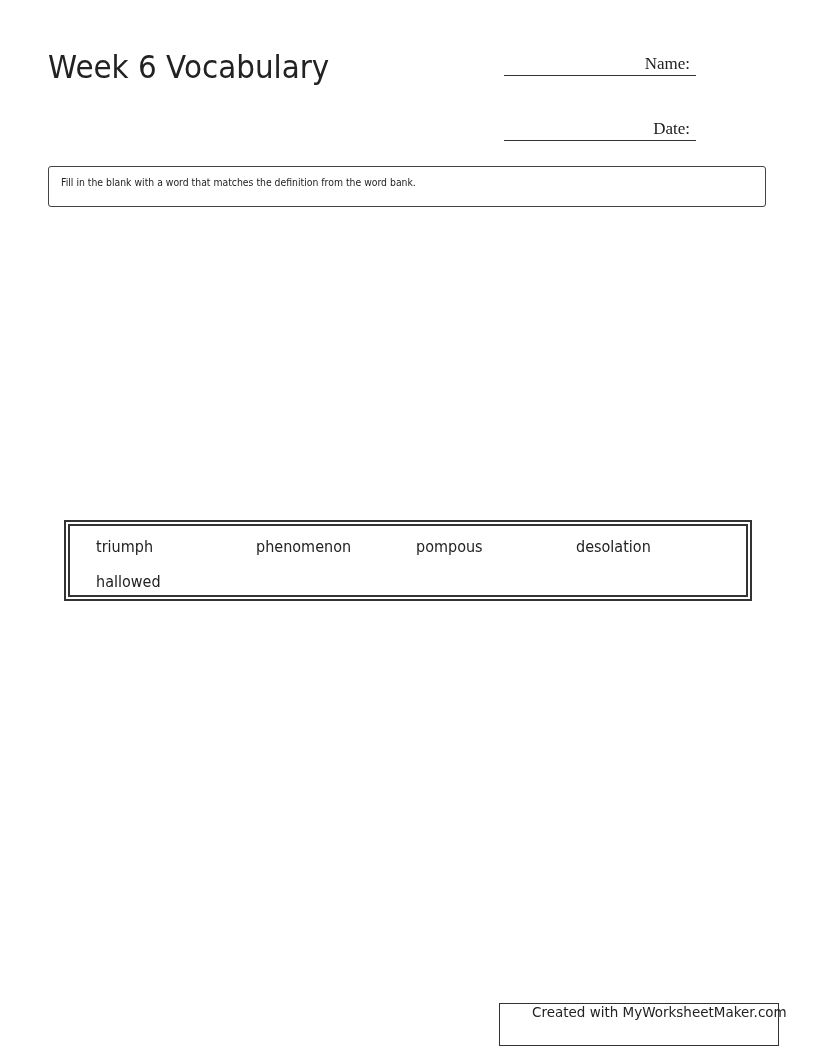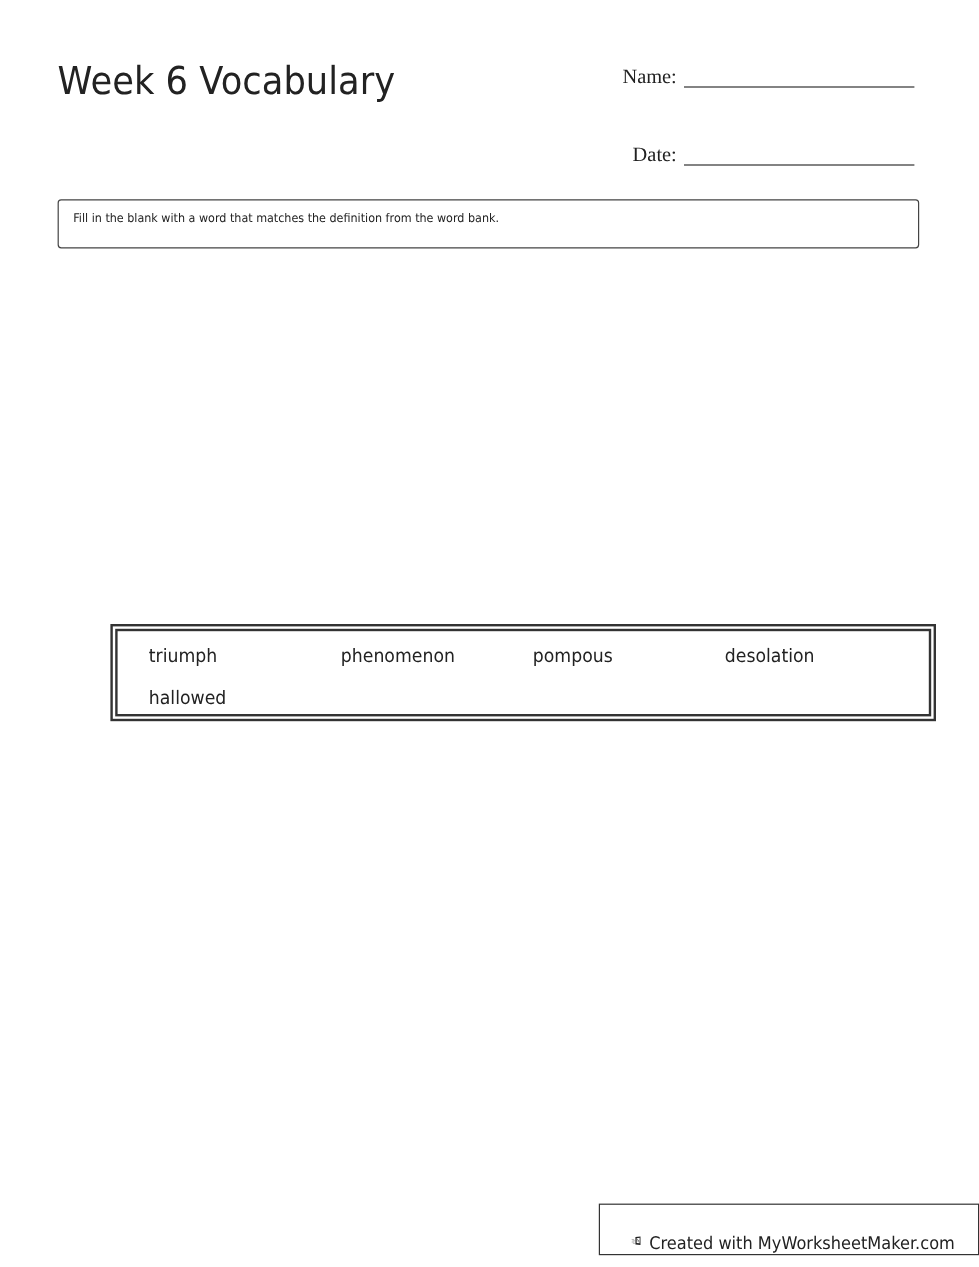--- a/index.html
+++ b/index.html
@@ -14,7 +14,7 @@
       font-family: "DejaVu Sans", sans-serif;
       transform: scaleX(0.92); transform-origin: left top;
     }
-    .field-row { position: absolute; display: flex; align-items: flex-end; }
+    .field-row { position: absolute; display: flex; align-items: flex-end; flex-direction: column; }
     .field-label {
       font-family: "Liberation Serif", "DejaVu Serif", serif;
       font-size: 17px; color: #222; text-align: right; width: 60px; margin-right: 6px;

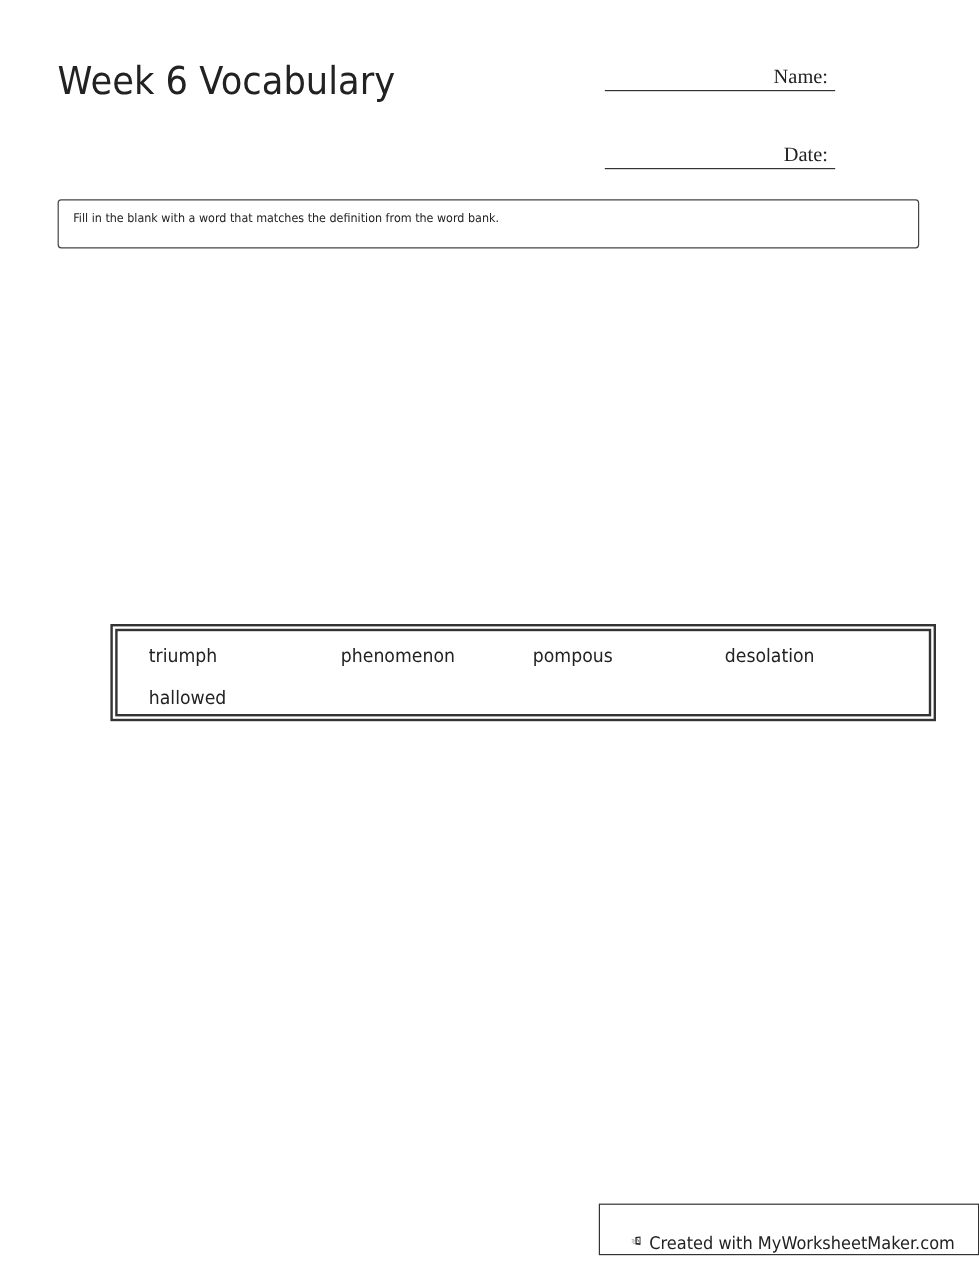--- a/index.html
+++ b/index.html
@@ -32,7 +32,7 @@
 
     .word-bank {
       position: absolute; left: 64px; top: 520px; width: 688px; height: 81px;
-      border: 2px solid #333; box-sizing: border-box; padding: 2px; margin-left: 28px;
+      border: 2px solid #333; box-sizing: border-box; padding: 2px;
     }
     .word-bank-inner {
       width: 100%; height: 100%; border: 2px solid #333; box-sizing: border-box;

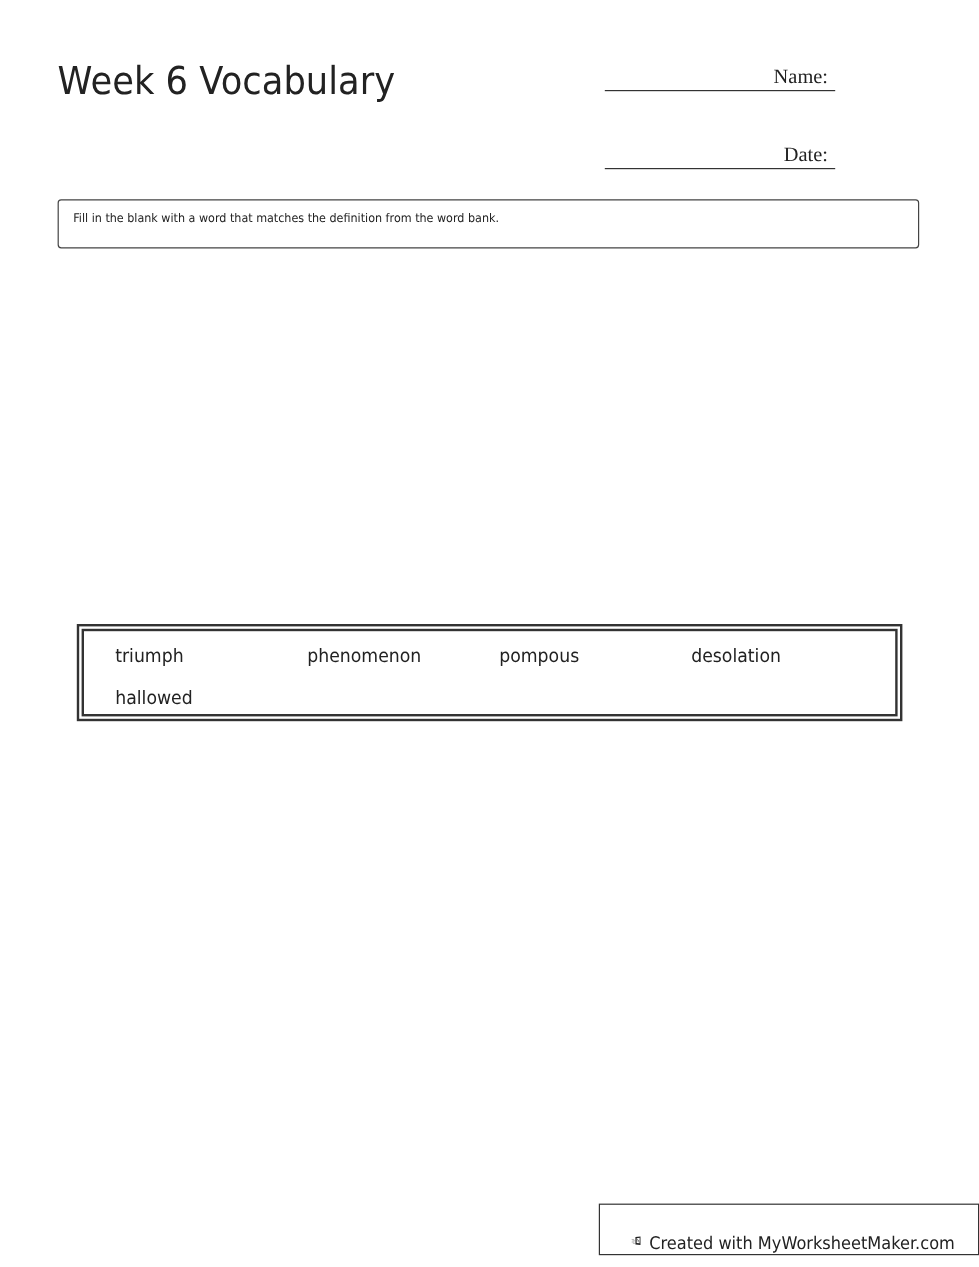--- a/index.html
+++ b/index.html
@@ -43,8 +43,8 @@
     .word span { display: inline-block; transform: scaleX(0.93); transform-origin: left center; white-space: nowrap; }
 
     .footer-badge {
-      position: absolute; left: 499px; top: 1003px; width: 317px; height: 43px;
-      border: 1px solid #333; box-sizing: border-box; display: flex; align-items: flex-end;
+      position: absolute; left: 499px; top: 1003px; width: 280px; height: 43px;
+      border: 1px solid #333; box-sizing: border-box; display: flex; align-items: flex-start;
       padding-left: 26px; font-size: 14.5px; color: #222;
     }
     .footer-badge .logo { width: 26px; height: 22px; margin-right: 6px; }

